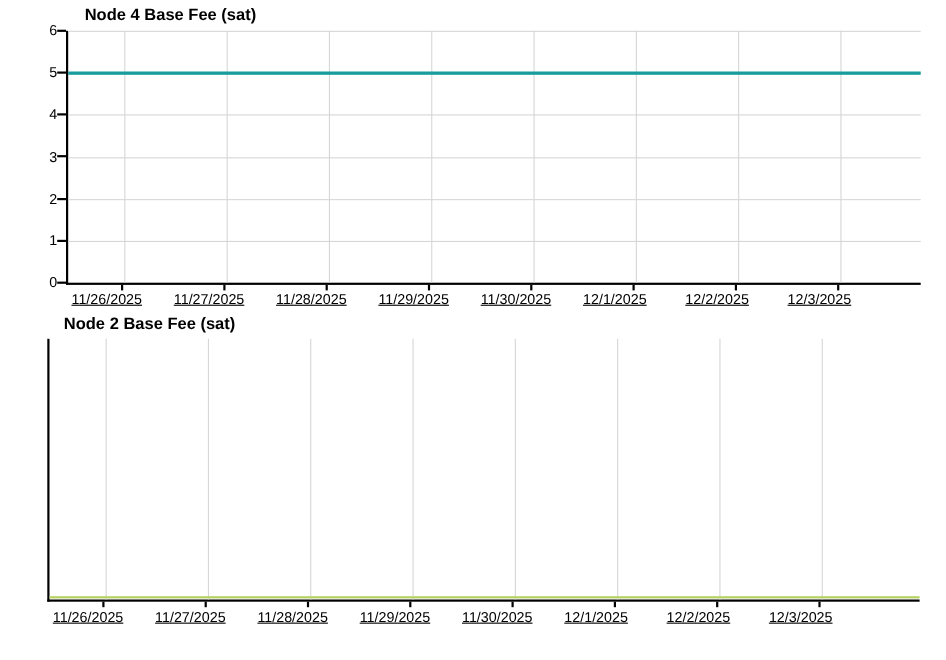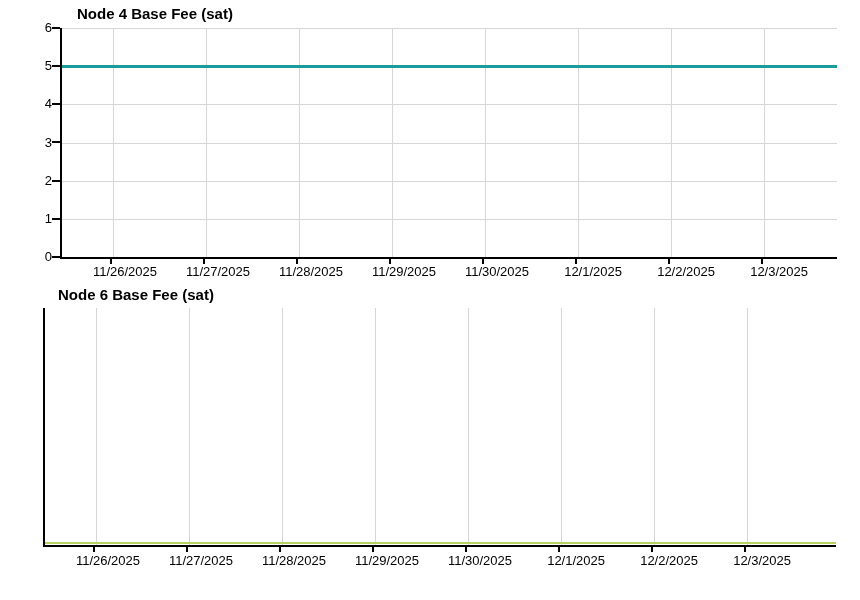--- a/index.html
+++ b/index.html
@@ -81,10 +81,11 @@
   .xlabel {
     position: absolute;
     width: 92px;
-    text-align: right;
+    text-align: left;
     font-size: 13px;
     line-height: 16px;
     white-space: nowrap;
+    text-decoration: underline;
   }
 </style>
 </head>

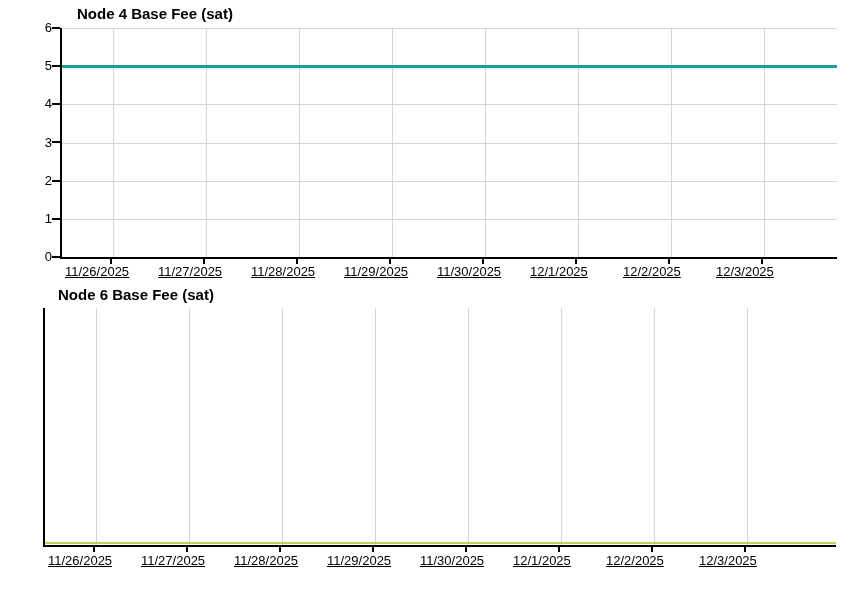--- a/index.html
+++ b/index.html
@@ -150,7 +150,7 @@
   <div class="xlabel" style="left:623px; top:264px;">12/2/2025</div>
   <div class="xlabel" style="left:716px; top:264px;">12/3/2025</div>
 
-  <div class="chart-title" style="left:58px; top:286px;">Node 6 Base Fee (sat)</div>
+  <div class="chart-title" style="left:58px; top:286px;">Node 2 Base Fee (sat)</div>
 
   <div class="plot" style="left:43px; top:308px; width:791px; height:237px;">
 

